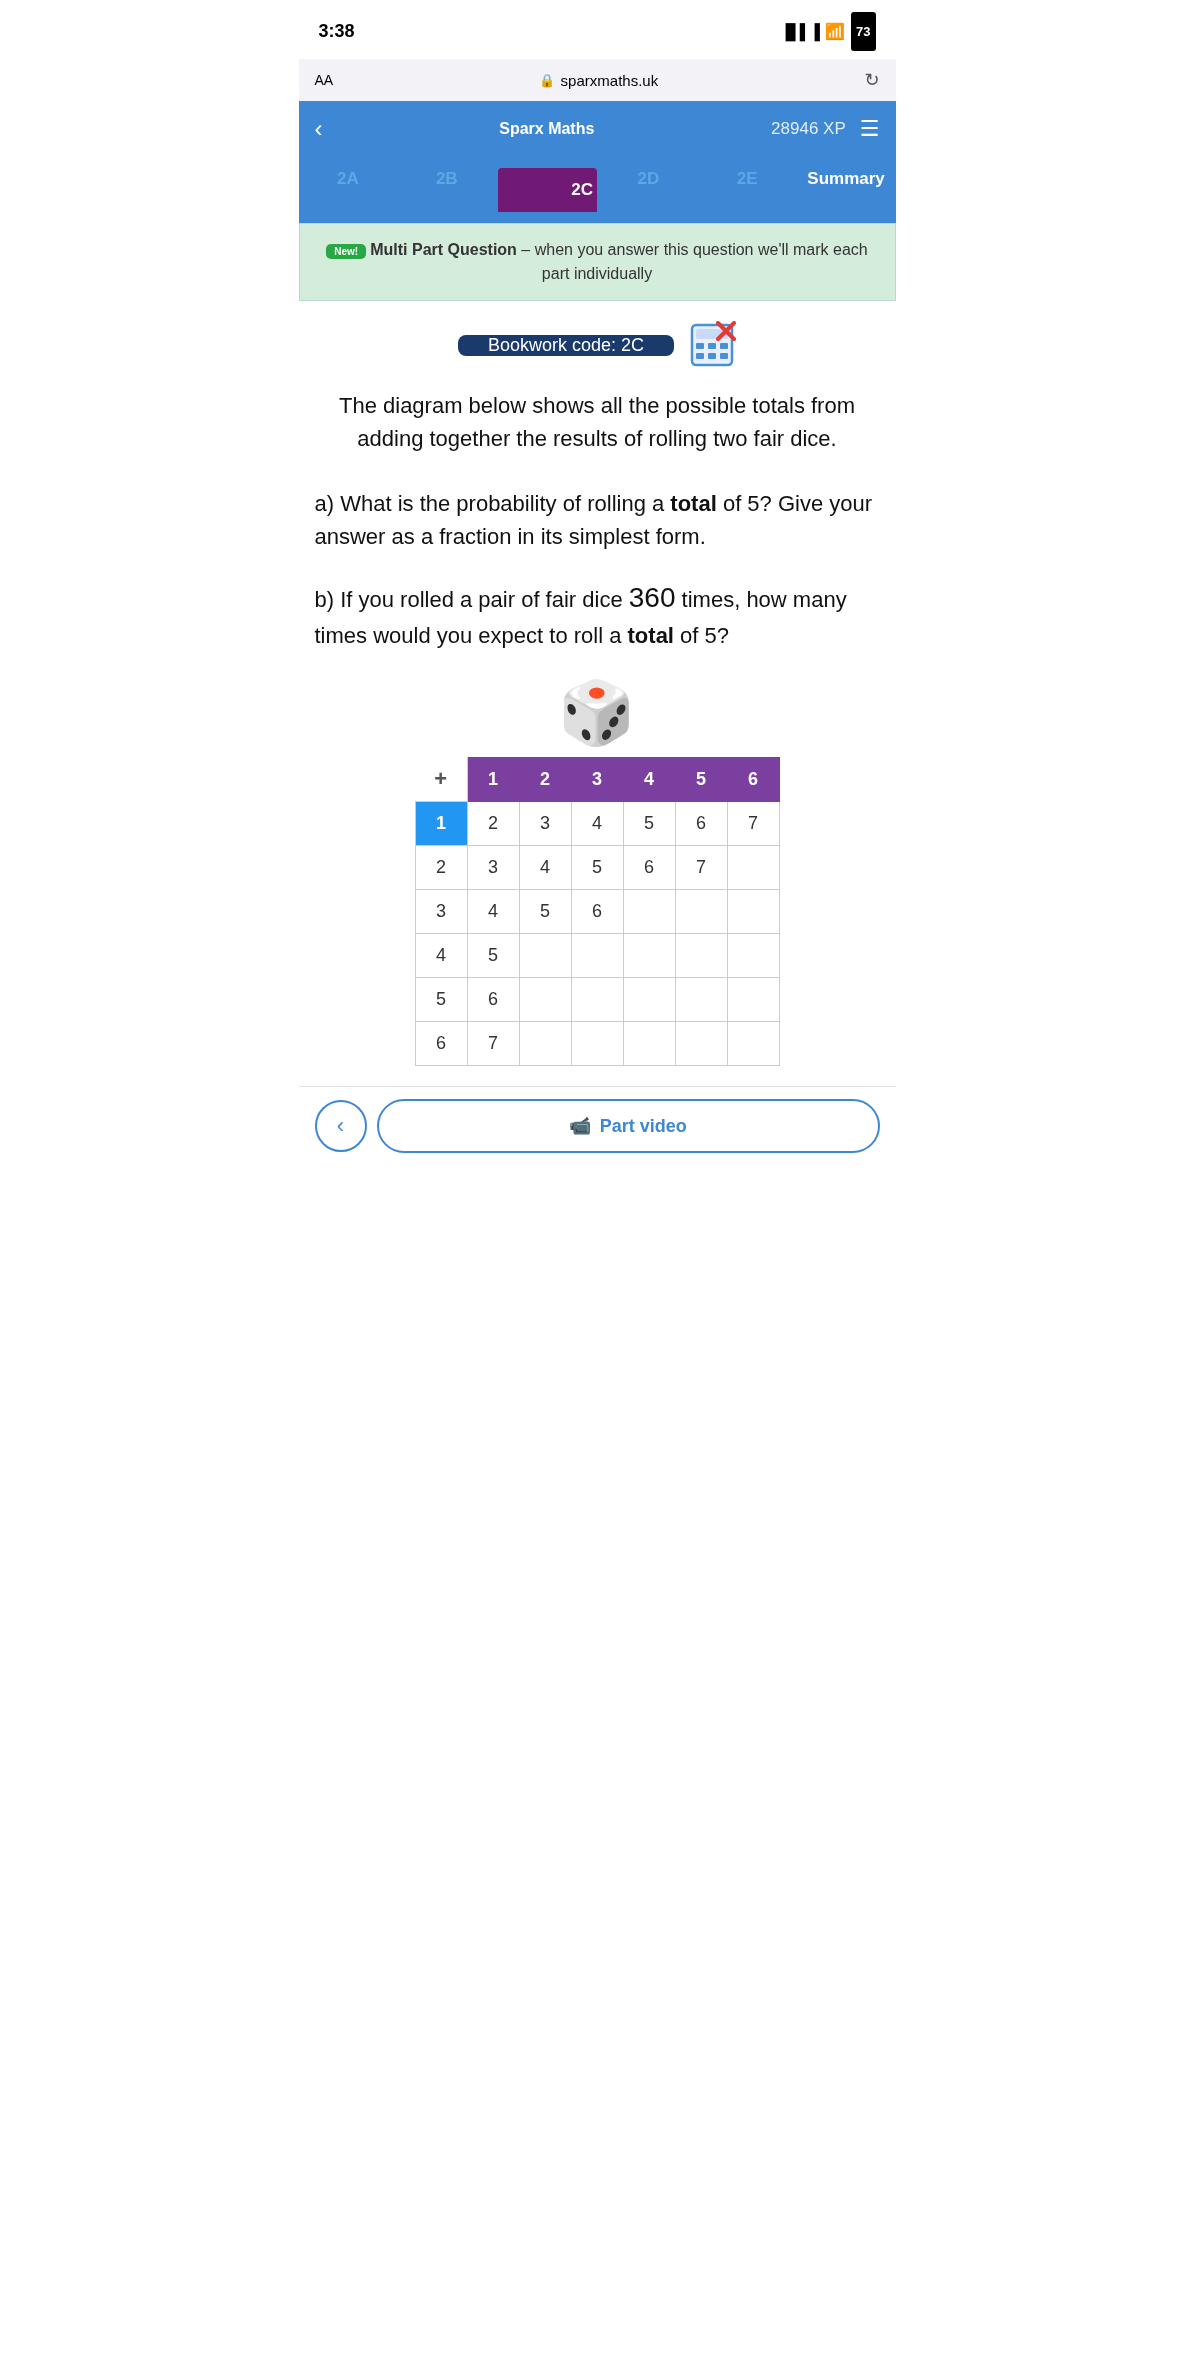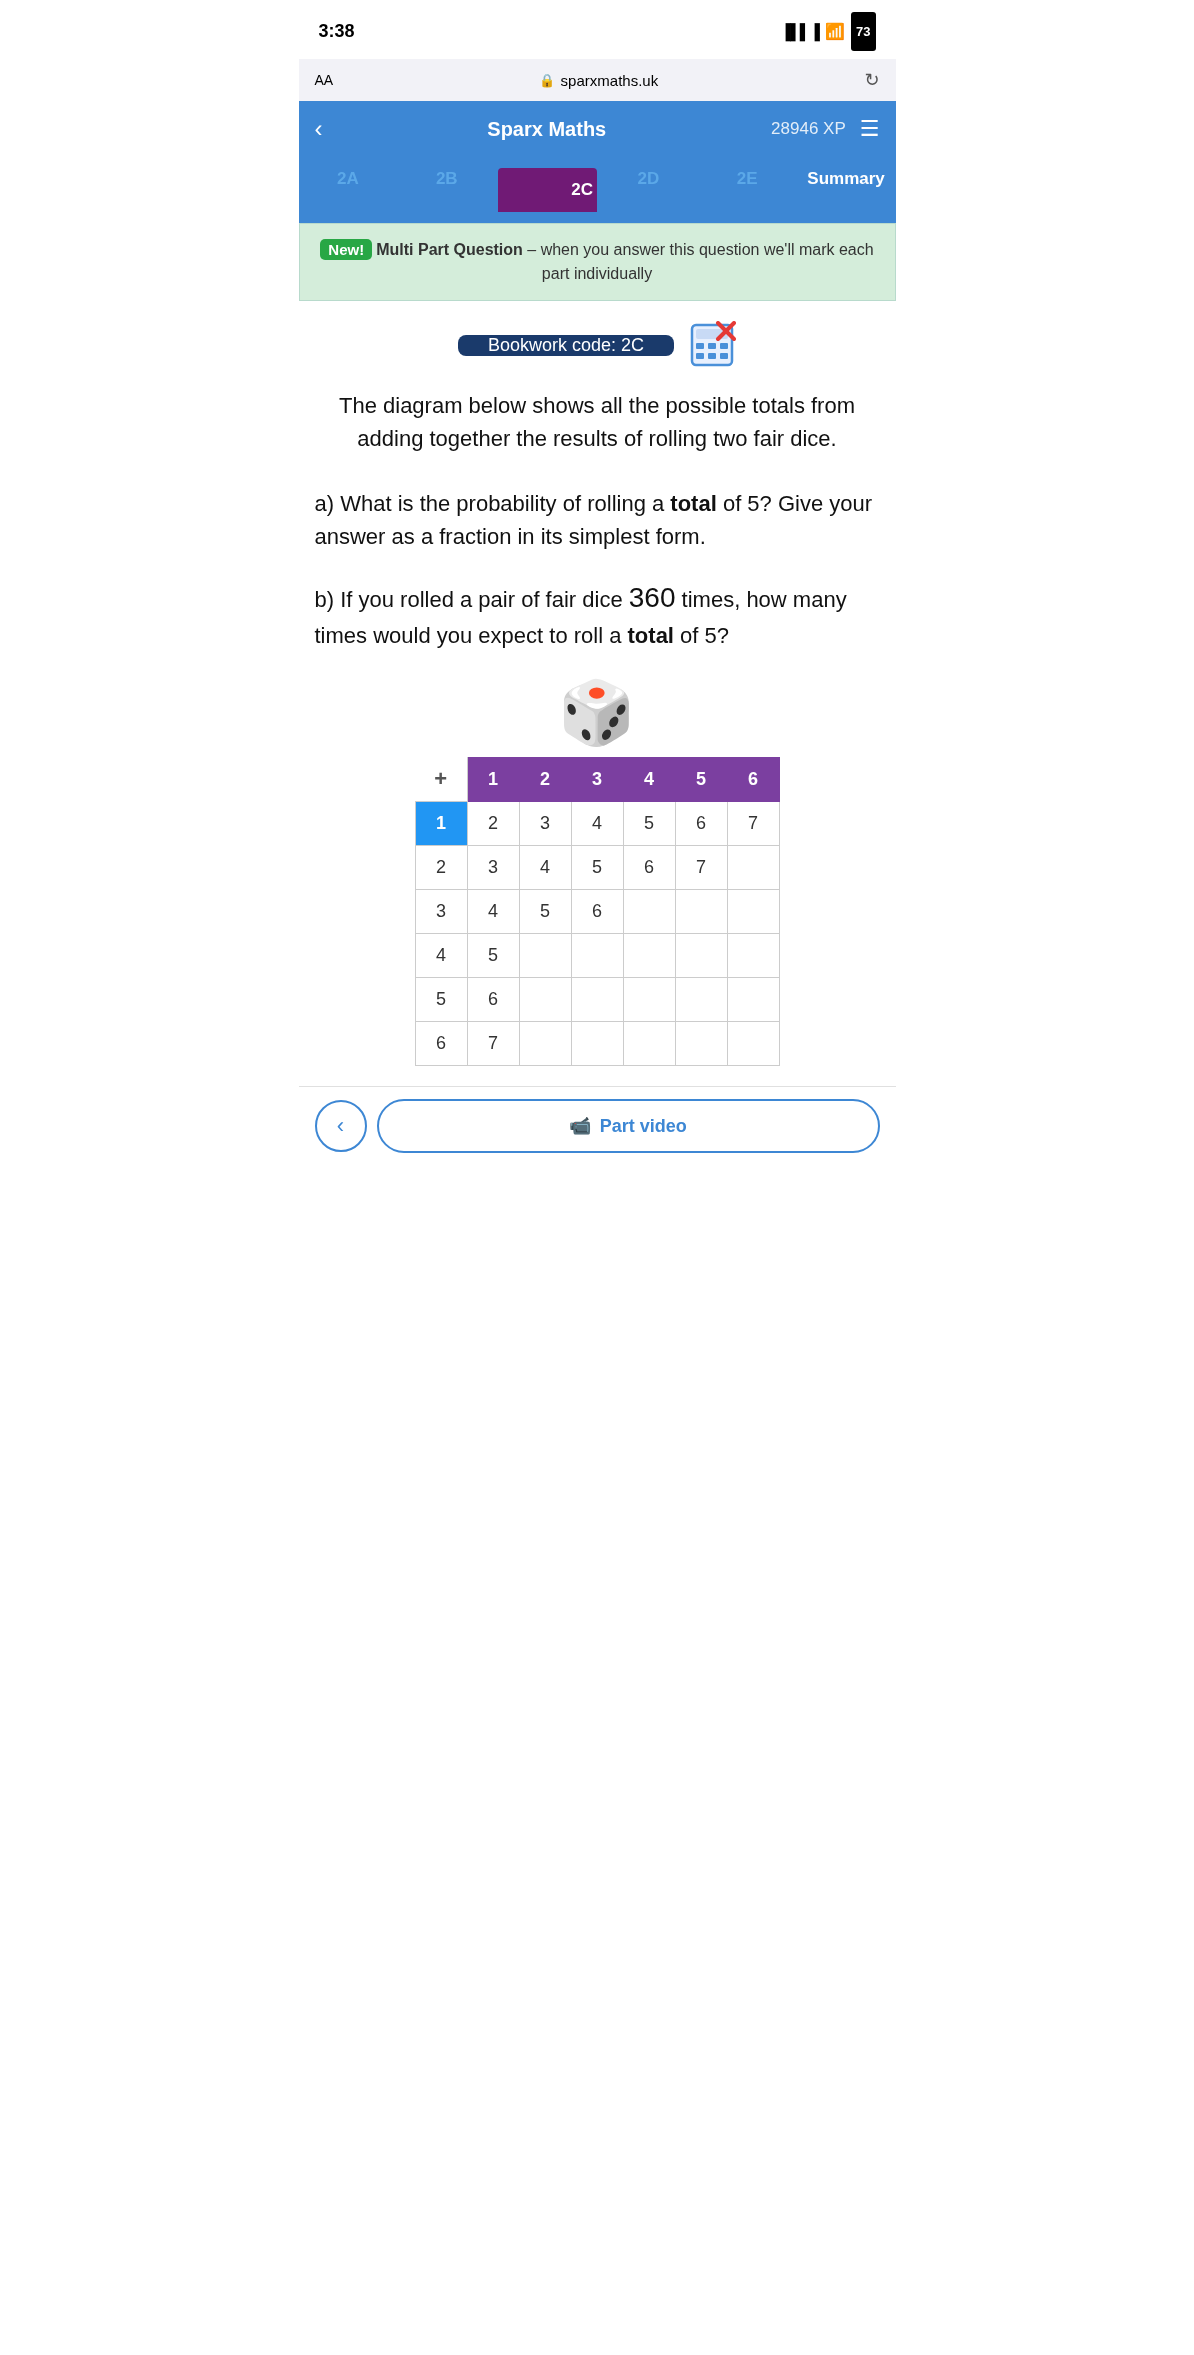--- a/index.html
+++ b/index.html
@@ -89,7 +89,7 @@
     }
     .nav-title {
       color: #fff;
-      font-size: 20px;
+      font-size: 16px;
       font-weight: 700;
     }
     .nav-right {

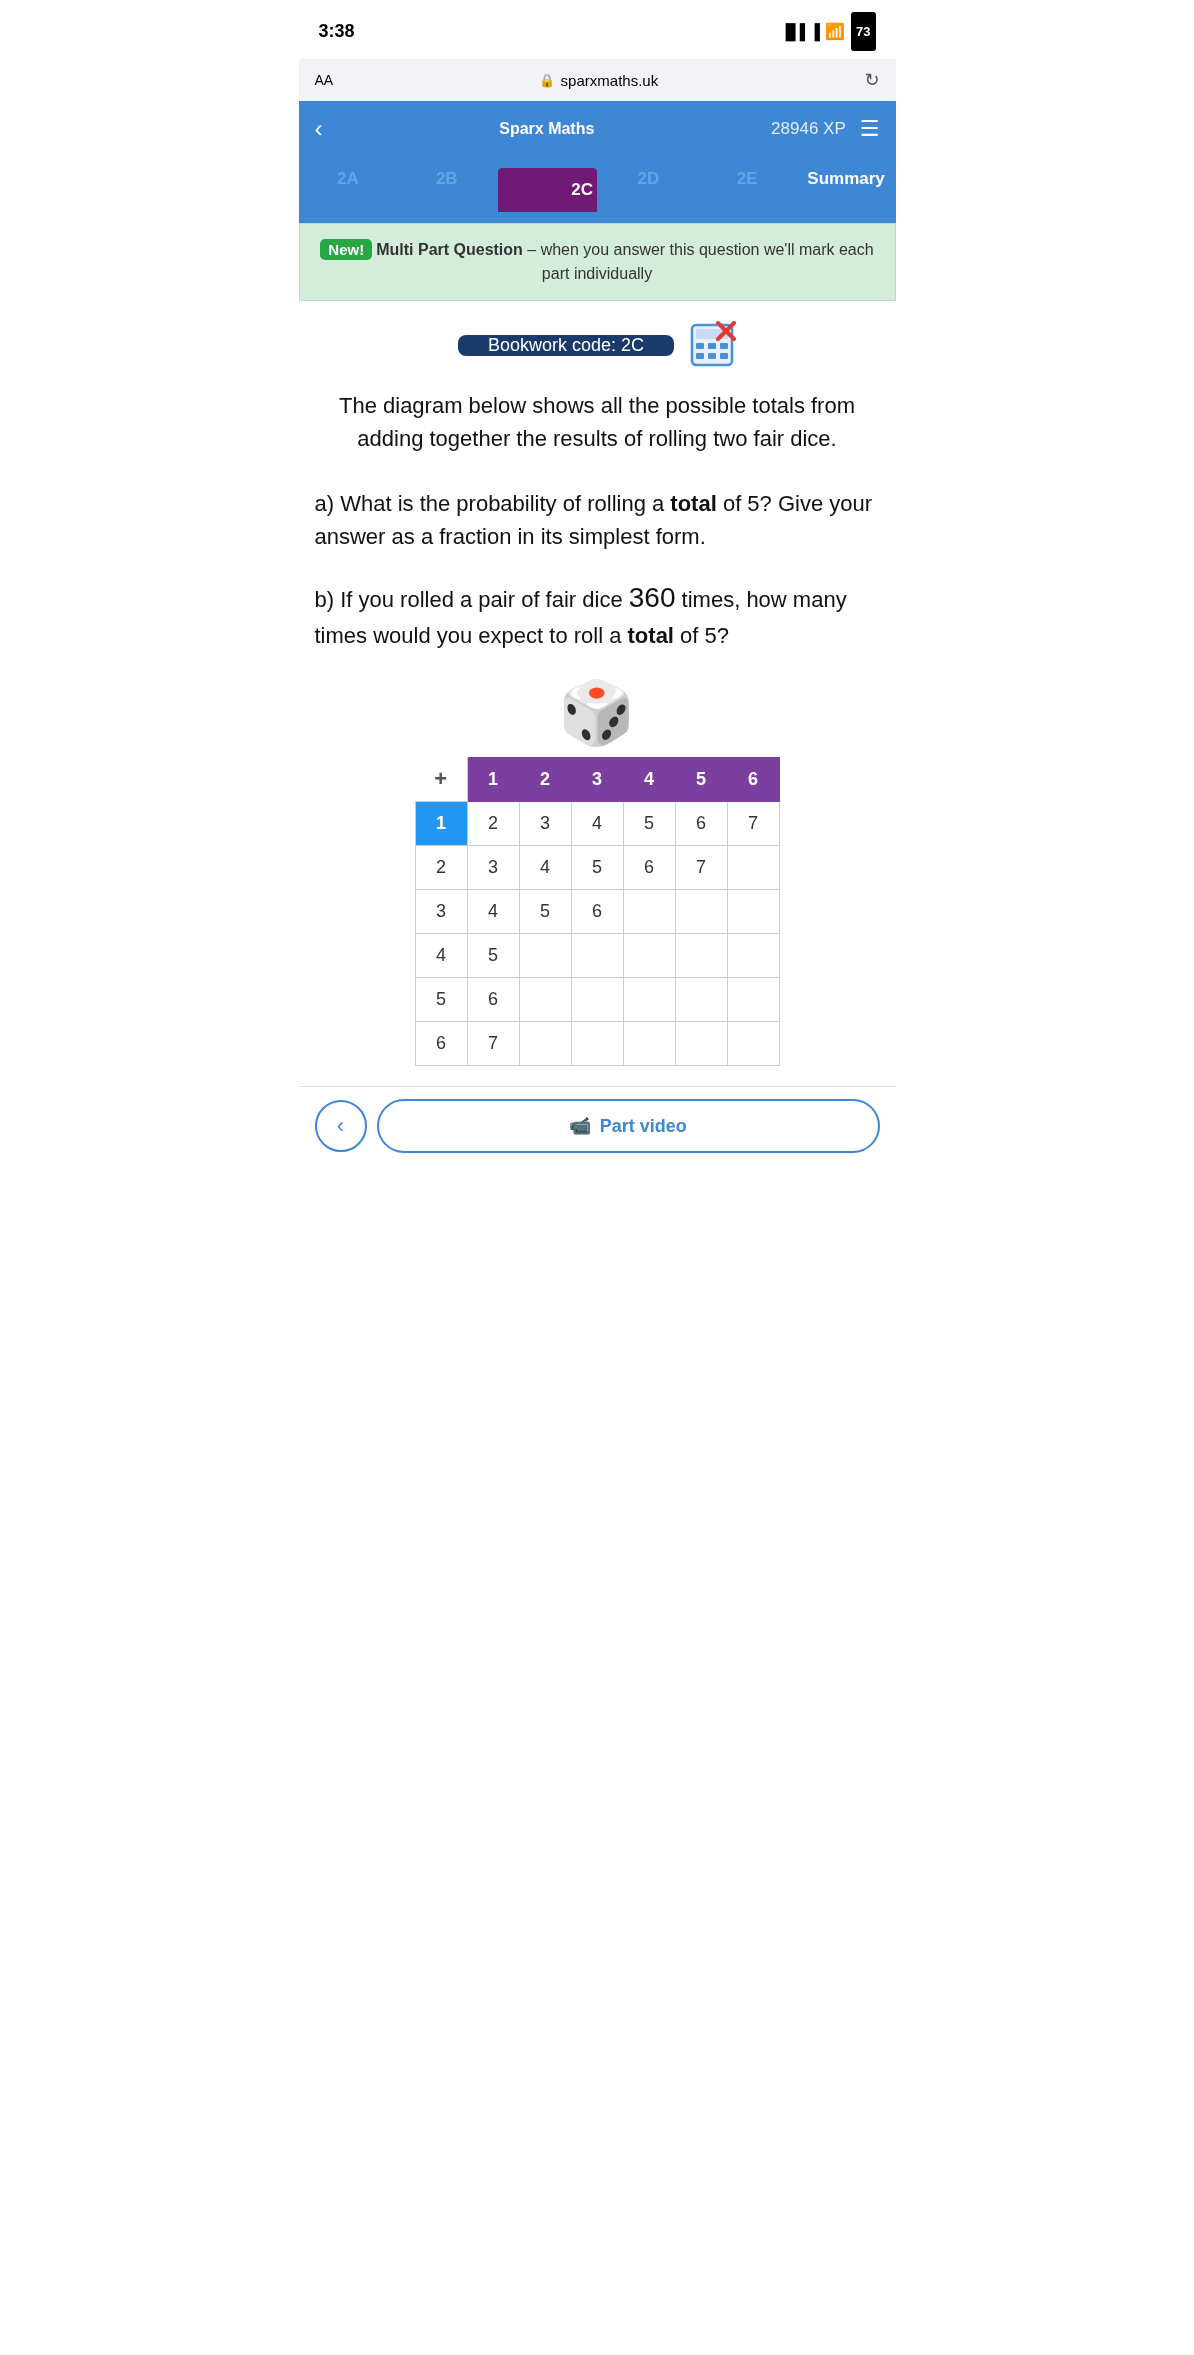--- a/index.html
+++ b/index.html
@@ -151,7 +151,7 @@
       color: #fff;
       border-radius: 5px;
       padding: 2px 8px;
-      font-size: 15px;
+      font-size: 10px;
       font-weight: 700;
       margin-right: 4px;
     }

